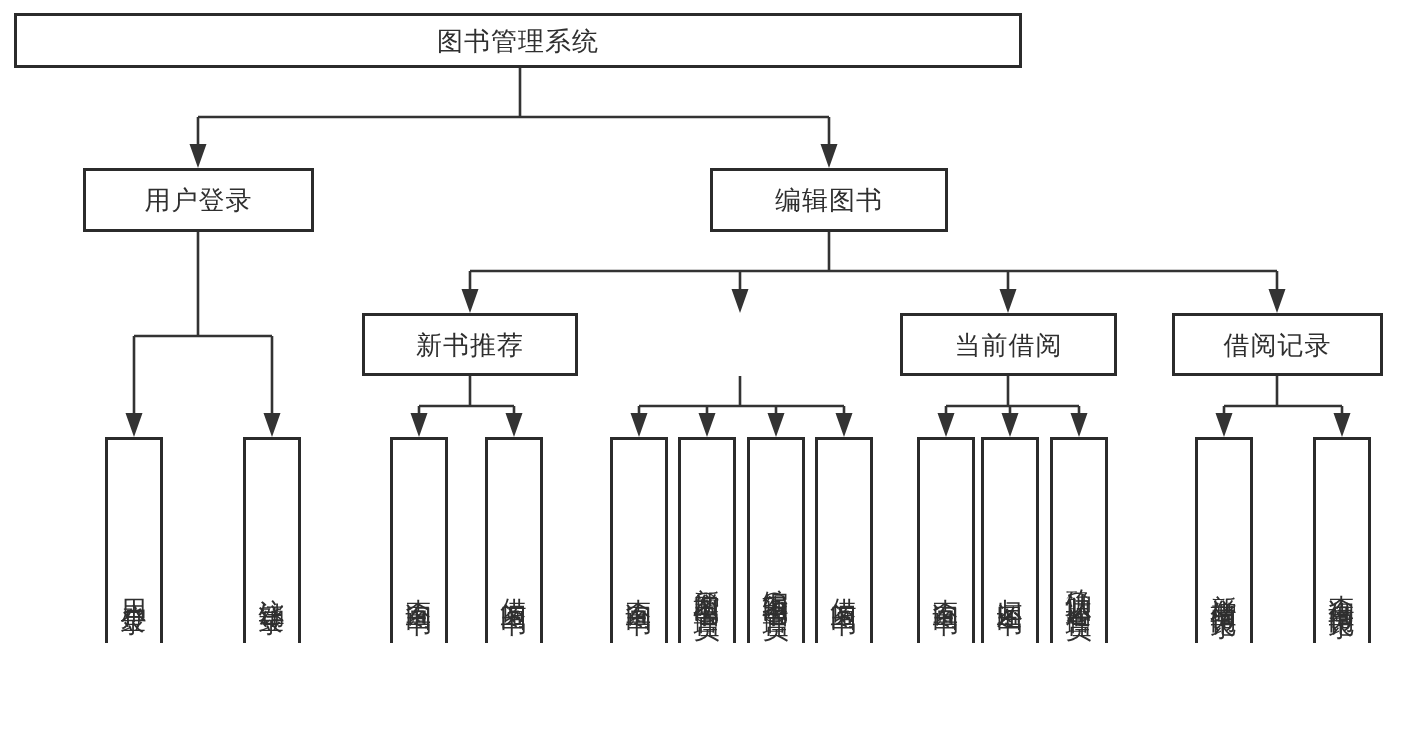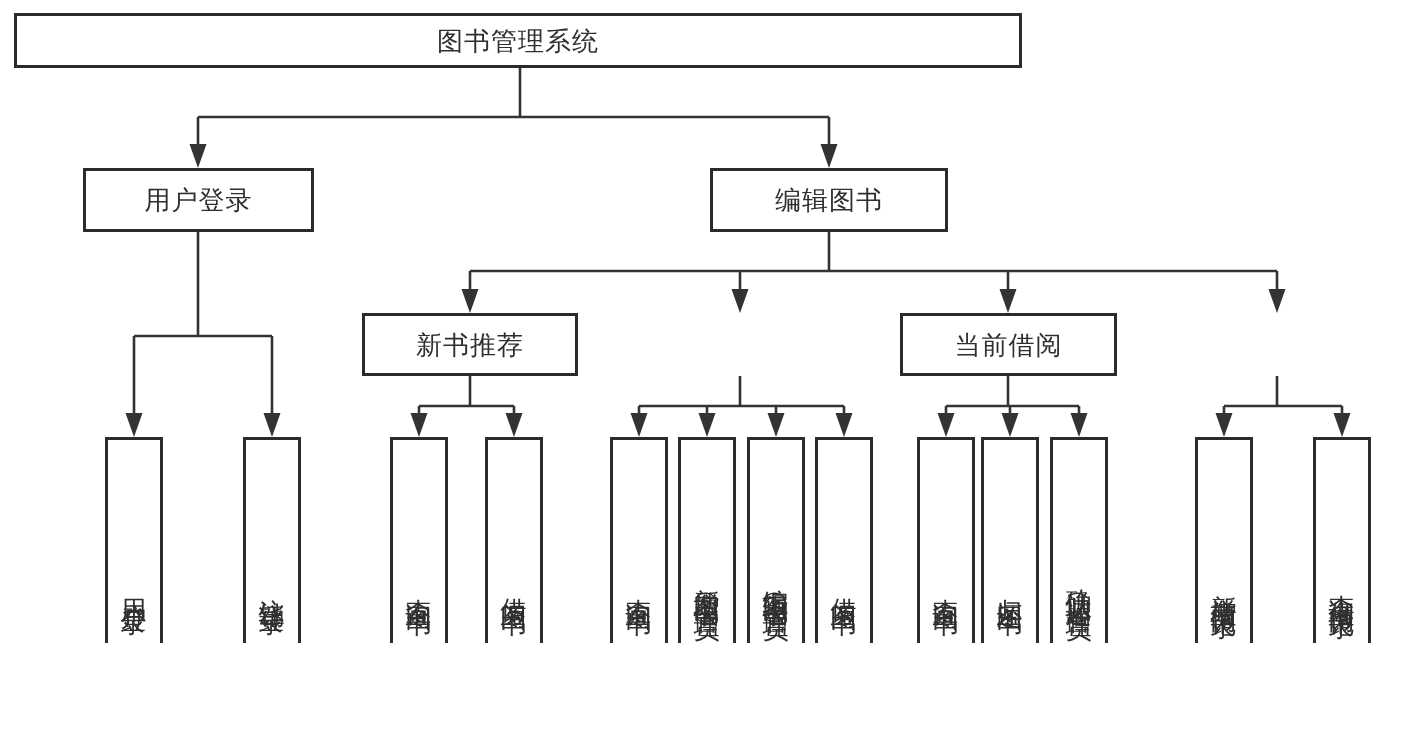--- a/index.html
+++ b/index.html
@@ -101,6 +101,9 @@
   <div class="box" style="left:900px;top:313px;width:217px;height:63px">
     <span class="lbl">当前借阅</span>
   </div>
+  <div class="box" style="left:1172px;top:313px;width:211px;height:63px">
+    <span class="lbl">借阅记录</span>
+  </div>
 
   <div class="box" style="left:105px;top:437px;width:58px;height:298px">
     <span class="vlbl">用户登录</span>

